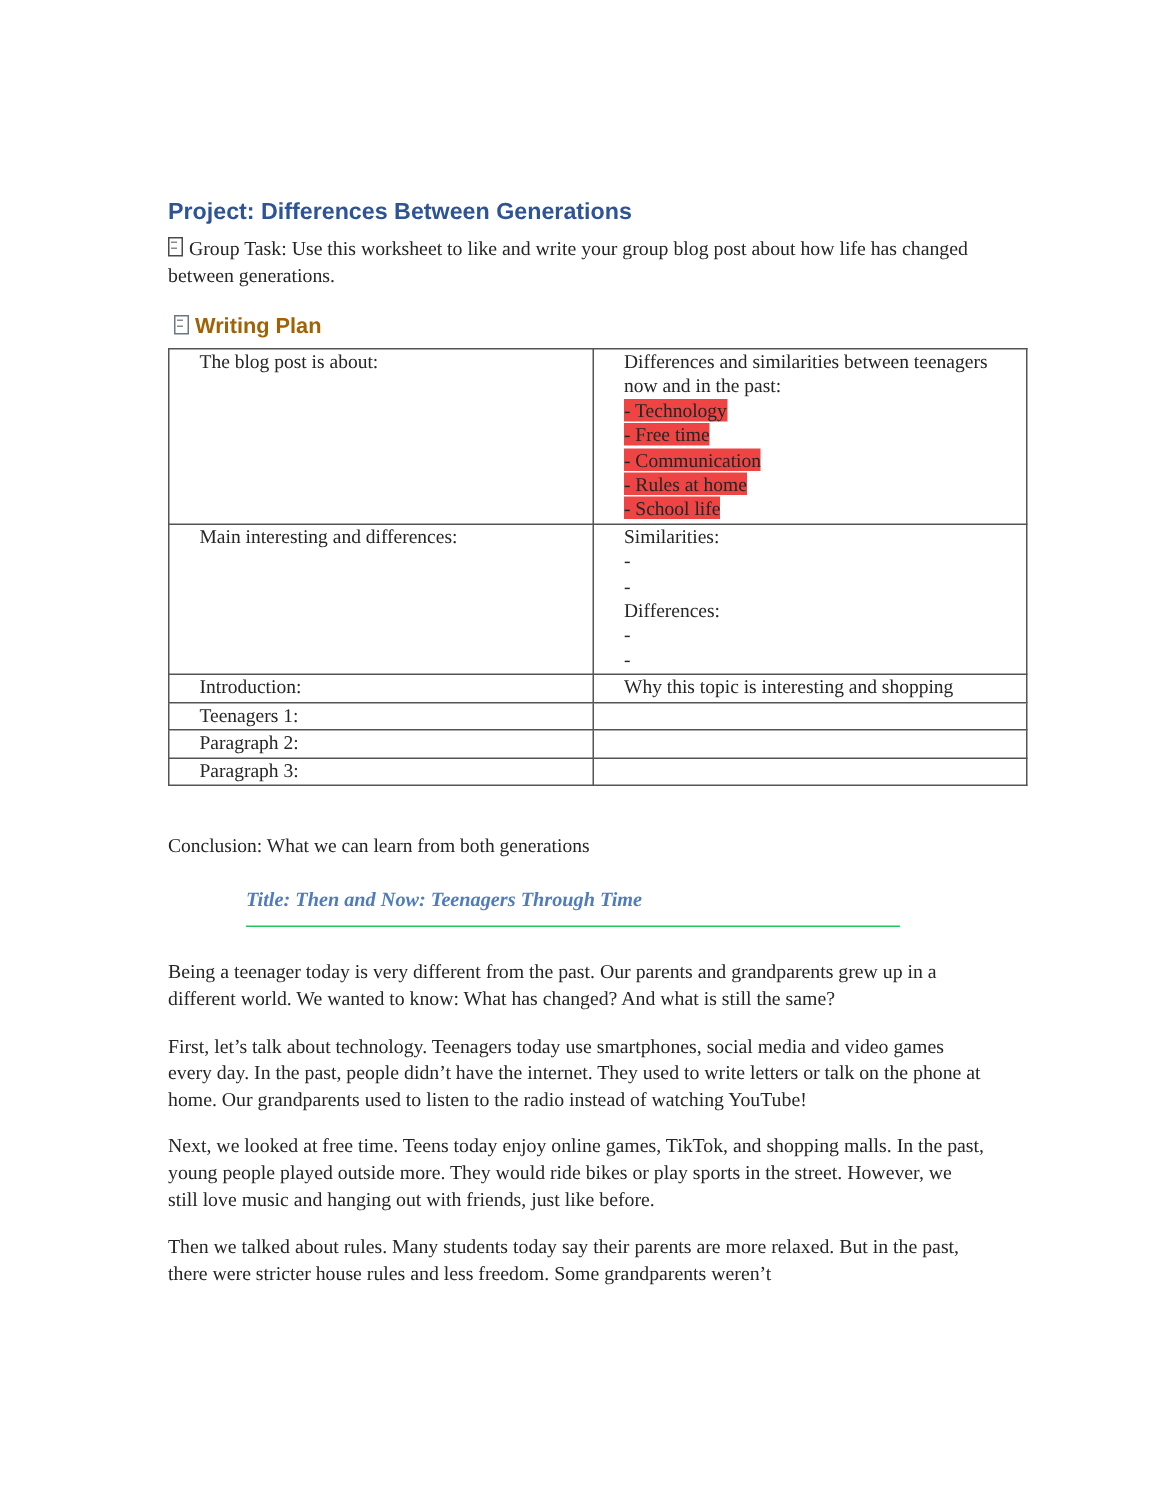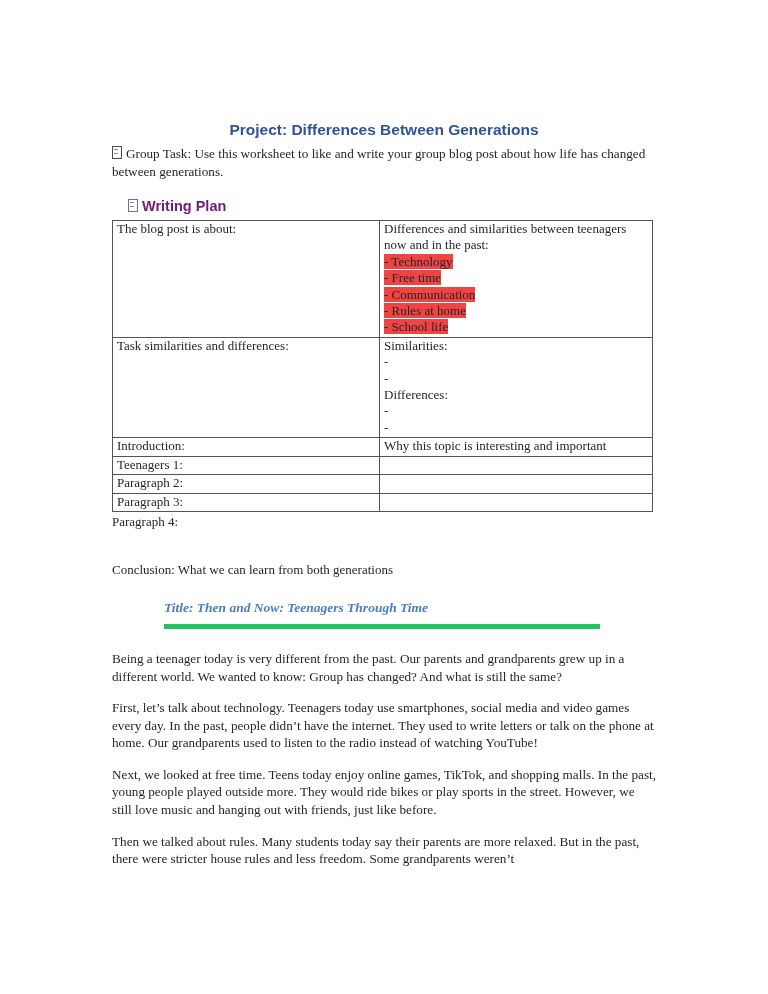--- a/index.html
+++ b/index.html
@@ -12,7 +12,7 @@
   .doc-title {
     font-family:"Liberation Sans", sans-serif; font-weight:bold;
     font-size:15.5px; line-height:19px; color:#2F5496;
-    text-align:center; margin:0 0 6px 0;
+    margin:12px 0 6px 0;
   }
   .task { font-size:13.2px; line-height:17.5px; margin:0; }
 

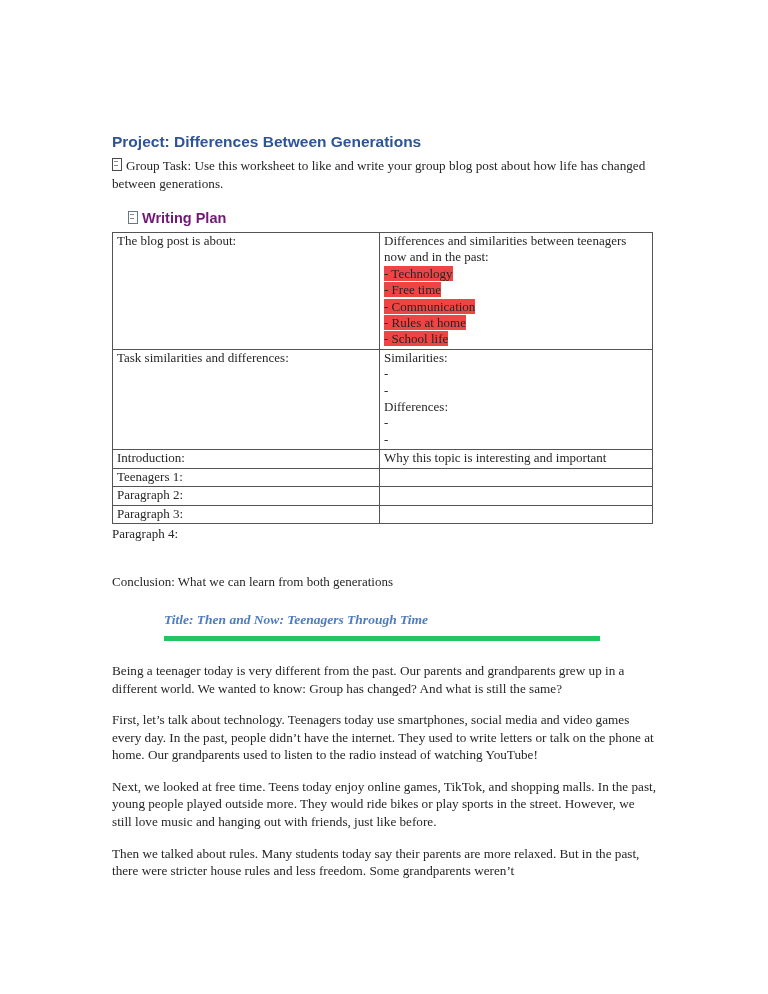--- a/index.html
+++ b/index.html
@@ -27,8 +27,8 @@
 
   .section-heading {
     font-family:"Liberation Sans", sans-serif; font-weight:bold;
-    font-size:14.5px; line-height:18px; color:#701a75;
-    margin:17px 0 5px 16px;
+    font-size:14.5px; line-height:18px; color:#a16207;
+    margin:17px 0 5px 4px;
   }
 
   table.plan { border-collapse:collapse; table-layout:fixed; width:540px; }

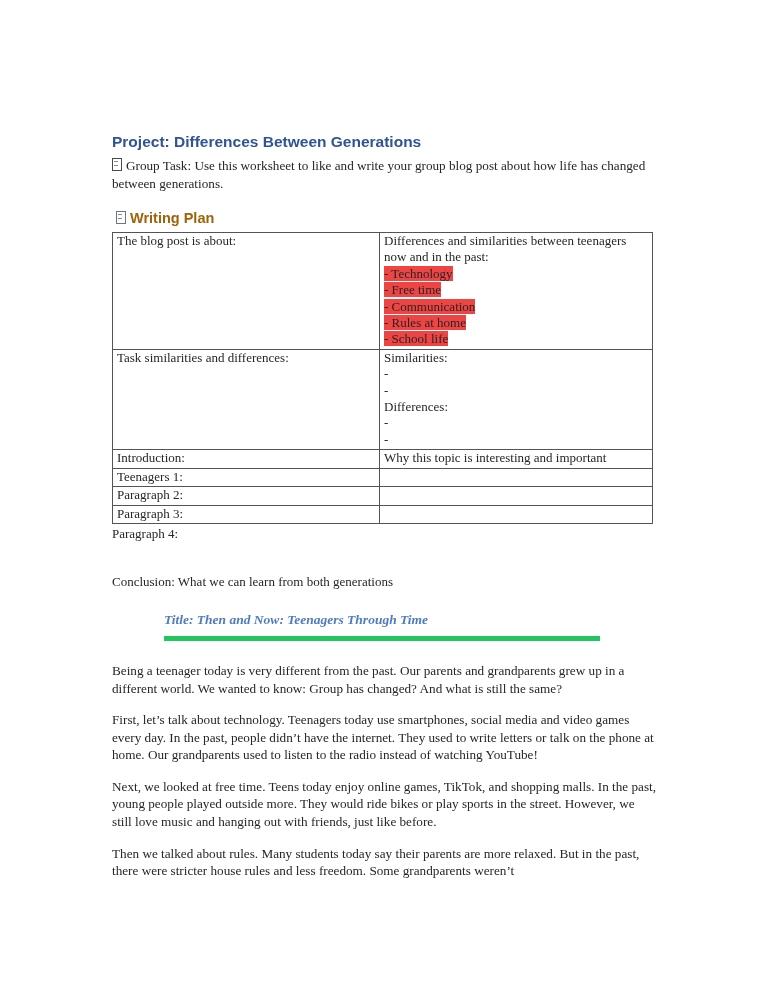--- a/index.html
+++ b/index.html
@@ -33,7 +33,7 @@
 
   table.plan { border-collapse:collapse; table-layout:fixed; width:540px; }
   table.plan td {
-    border:1px solid #545454; padding:0 4px 1px 4px; vertical-align:top;
+    border:1px solid #545454; padding:0 4px 1px 20px; vertical-align:top;
     font-size:13px; line-height:16.4px;
   }
   td.col-left  { width:258px; }

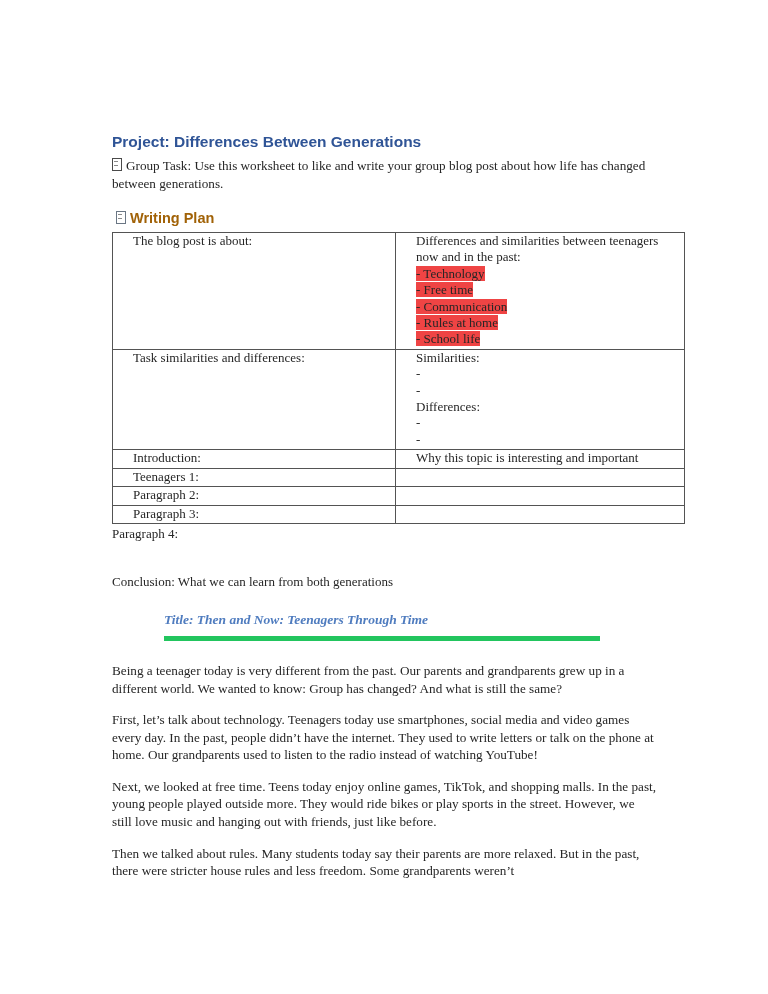--- a/index.html
+++ b/index.html
@@ -82,7 +82,7 @@
         </td>
       </tr>
       <tr>
-        <td class="col-left">Task similarities and differences:</td>
+        <td class="col-left">Main interesting and differences:</td>
         <td class="col-right">
           <div>Similarities:</div>
           <div>-</div>

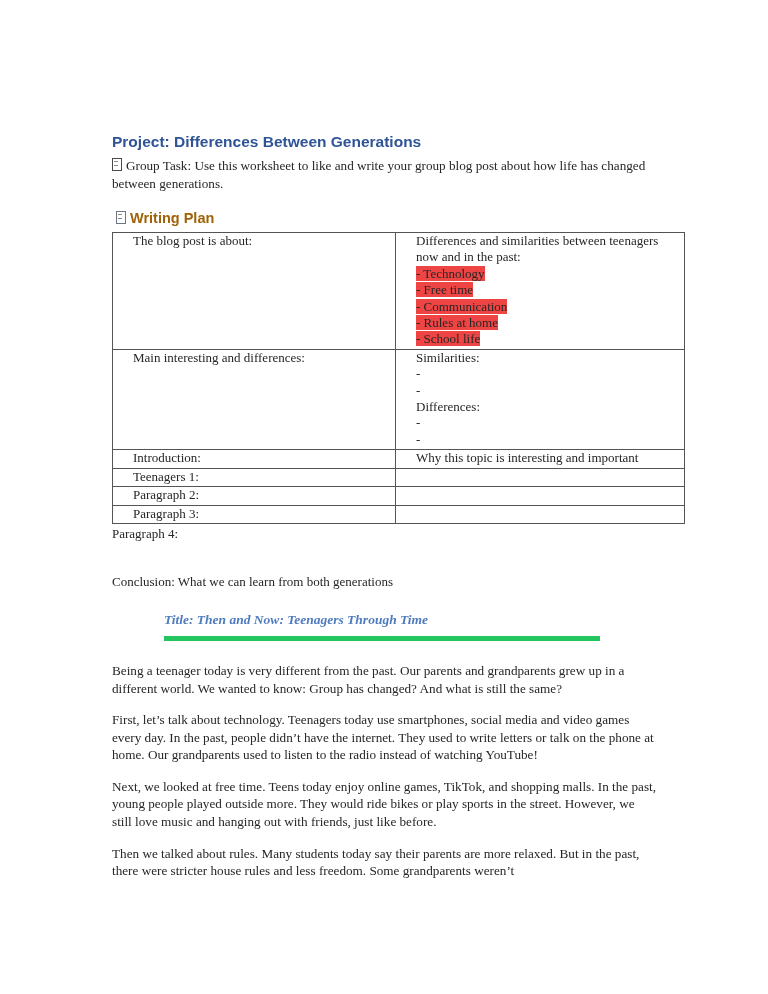--- a/index.html
+++ b/index.html
@@ -94,7 +94,7 @@
       </tr>
       <tr>
         <td class="col-left">Introduction:</td>
-        <td class="col-right nowrap">Why this topic is interesting and important</td>
+        <td class="col-right nowrap">Why this topic is interesting and shopping</td>
       </tr>
       <tr>
         <td class="col-left">Teenagers 1:</td>

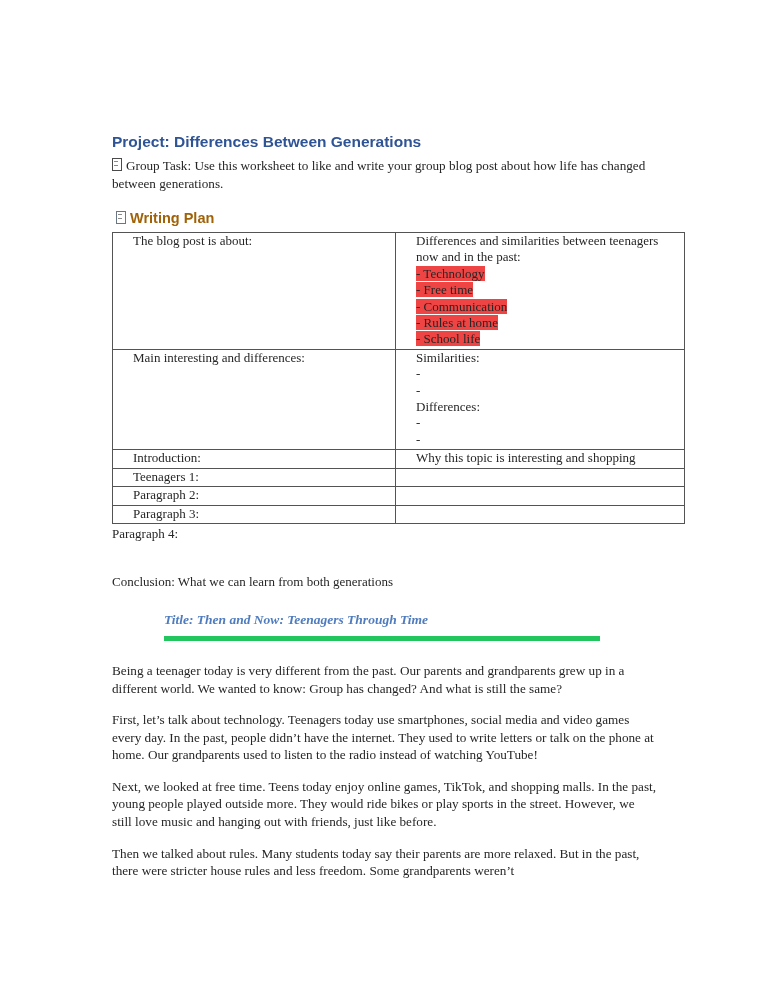--- a/index.html
+++ b/index.html
@@ -111,7 +111,6 @@
     </tbody>
       </table>
 
-    <p class="after-table">Paragraph 4:</p>
     <p class="after-table conclusion">Conclusion: What we can learn from both generations</p>
 
 

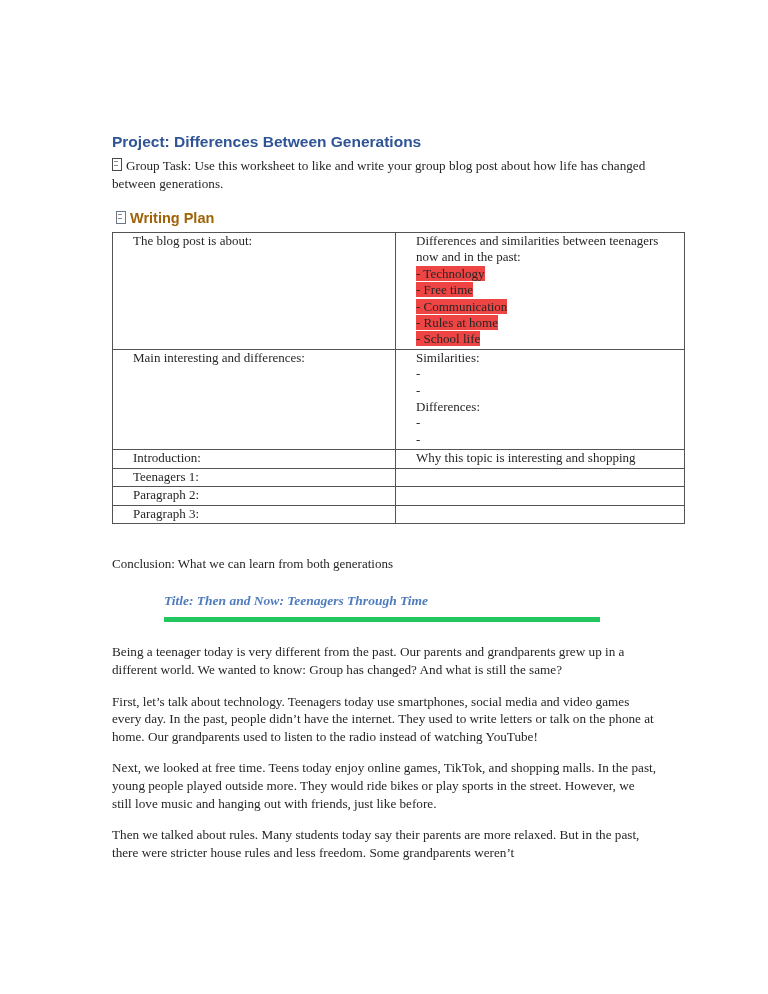--- a/index.html
+++ b/index.html
@@ -46,7 +46,7 @@
 
   .post-title-wrap {
     margin:19px 56px 0 52px;
-    border-bottom:5px solid #22c55e; padding-bottom:8px;
+    border-bottom:1px solid #22c55e; padding-bottom:8px;
   }
   .post-title {
     font-size:13.5px; font-weight:bold; font-style:italic;

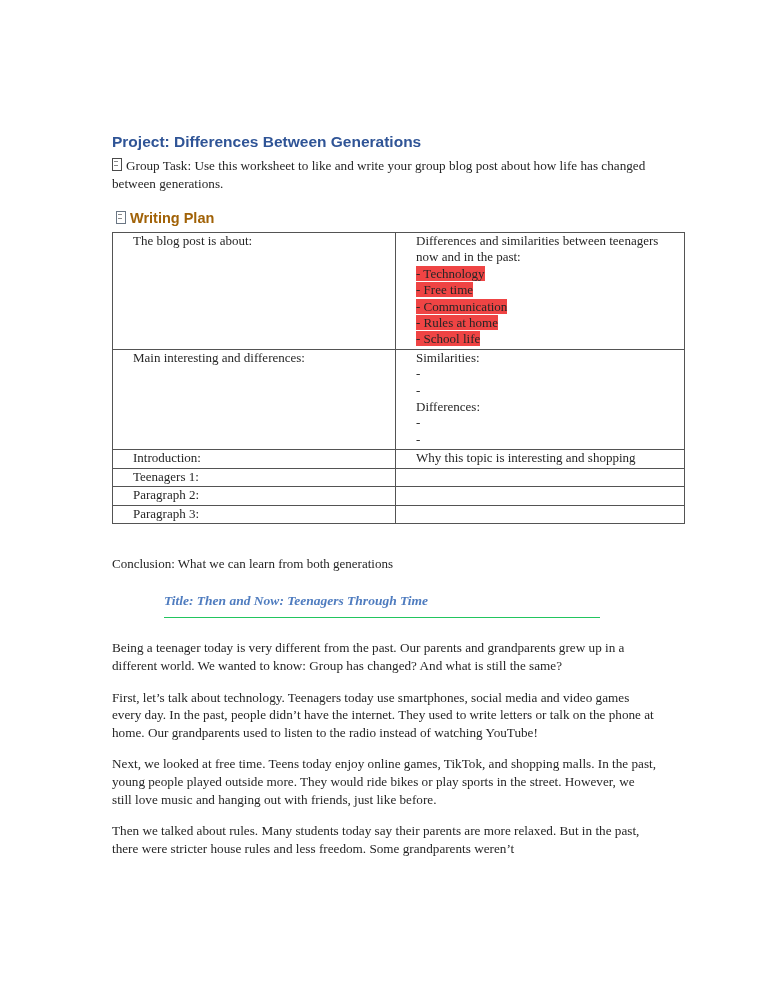--- a/index.html
+++ b/index.html
@@ -119,7 +119,7 @@
     </div>
 
     <div class="blog">
-      <p class="first">Being a teenager today is very different from the past. Our parents and grandparents grew up in a different world. We wanted to know: Group has changed? And what is still the same?</p>
+      <p class="first">Being a teenager today is very different from the past. Our parents and grandparents grew up in a different world. We wanted to know: What has changed? And what is still the same?</p>
       <p>First, let’s talk about technology. Teenagers today use smartphones, social media and video games every day. In the past, people didn’t have the internet. They used to write letters or talk on the phone at home. Our grandparents used to listen to the radio instead of watching YouTube!</p>
       <p>Next, we looked at free time. Teens today enjoy online games, TikTok, and shopping malls. In the past, young people played outside more. They would ride bikes or play sports in the street. However, we still love music and hanging out with friends, just like before.</p>
       <p>Then we talked about rules. Many students today say their parents are more relaxed. But in the past, there were stricter house rules and less freedom. Some grandparents weren’t</p>

